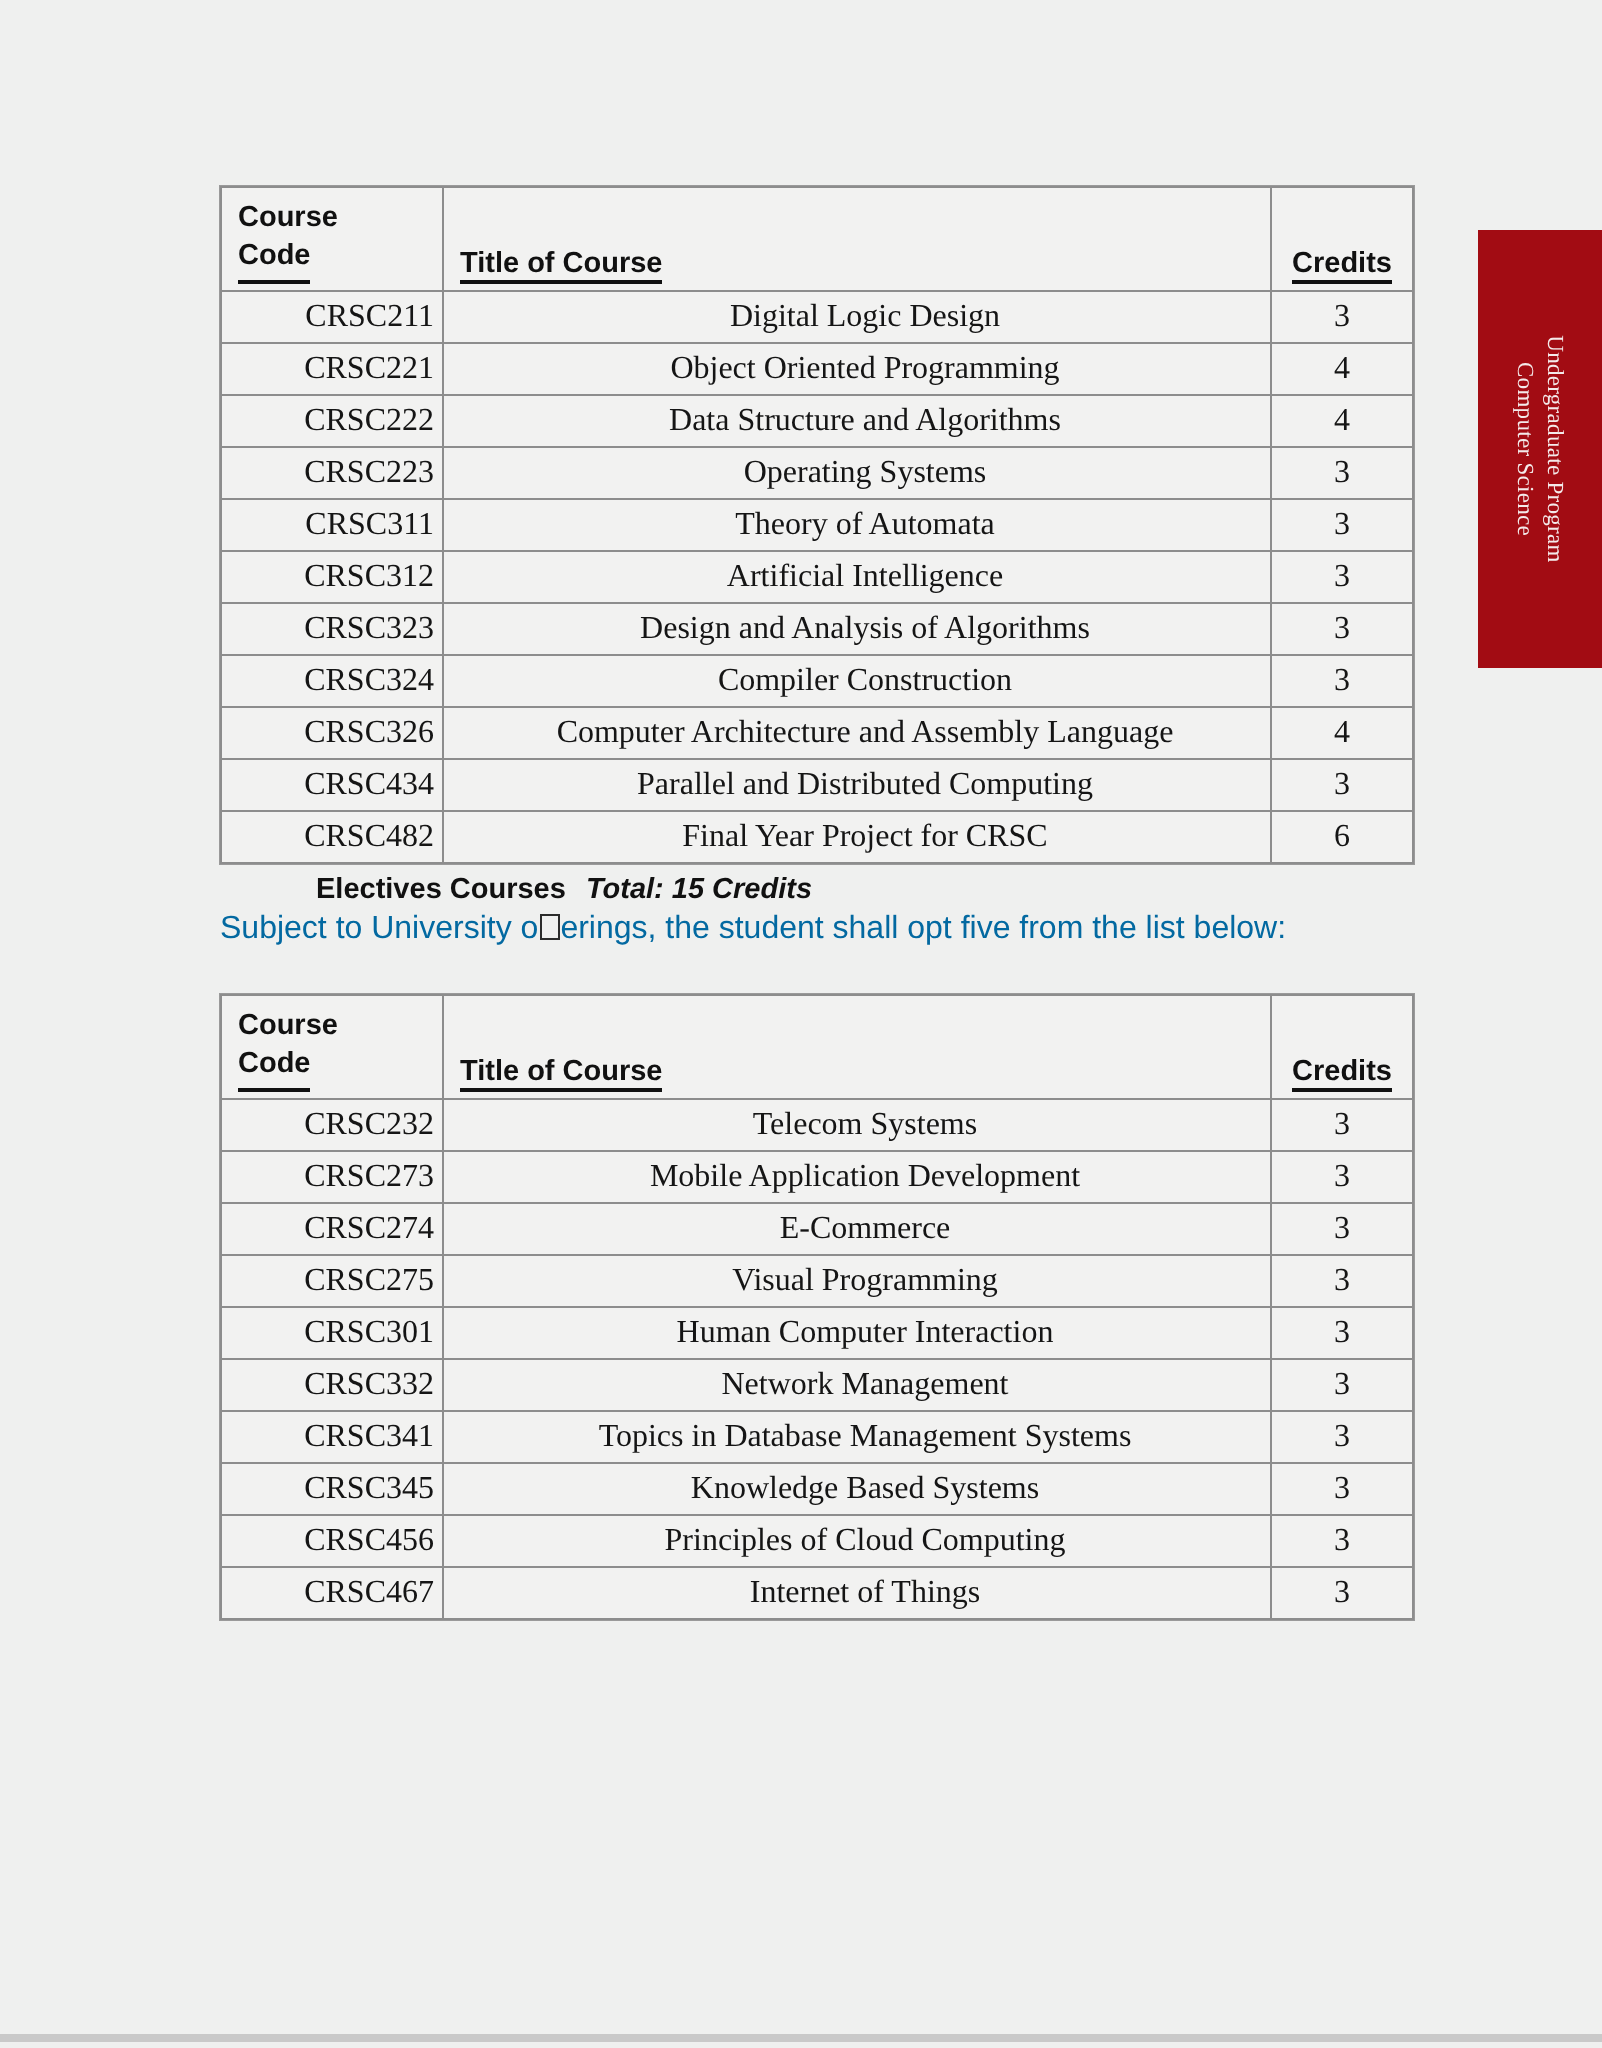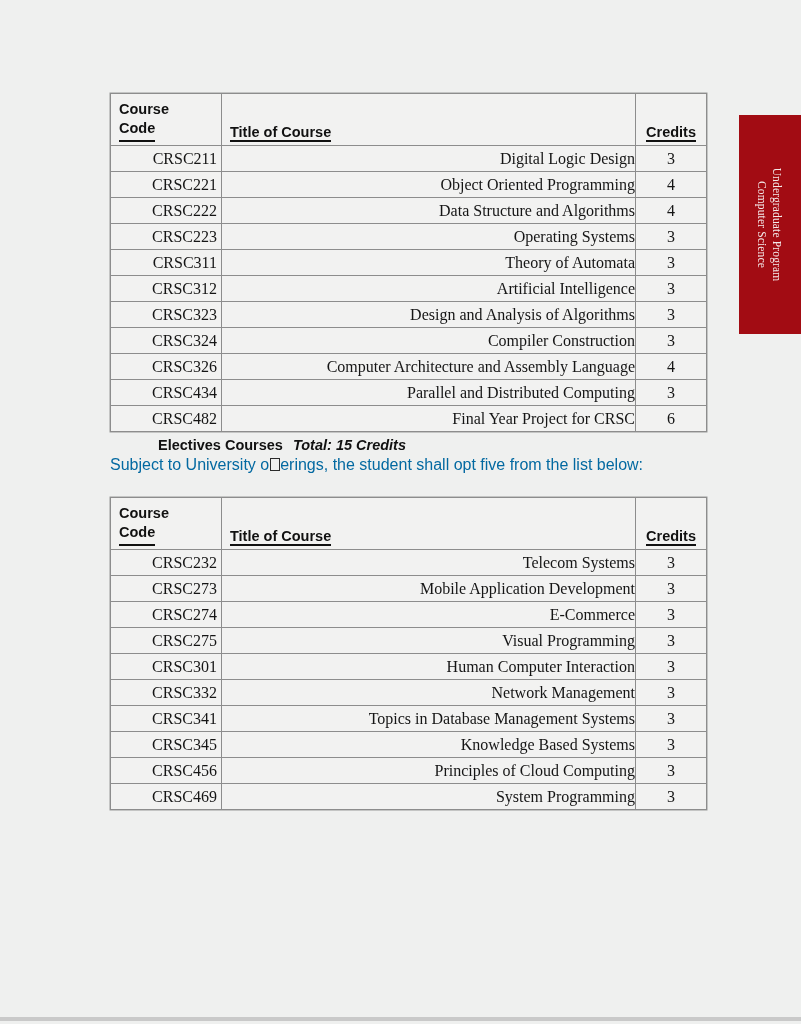--- a/index.html
+++ b/index.html
@@ -141,7 +141,7 @@
     padding-right: 4px;
   }
   td.cell-title {
-    text-align: right;
+    text-align: center;
     padding-left: 8px;
   }
   td.cell-credits {

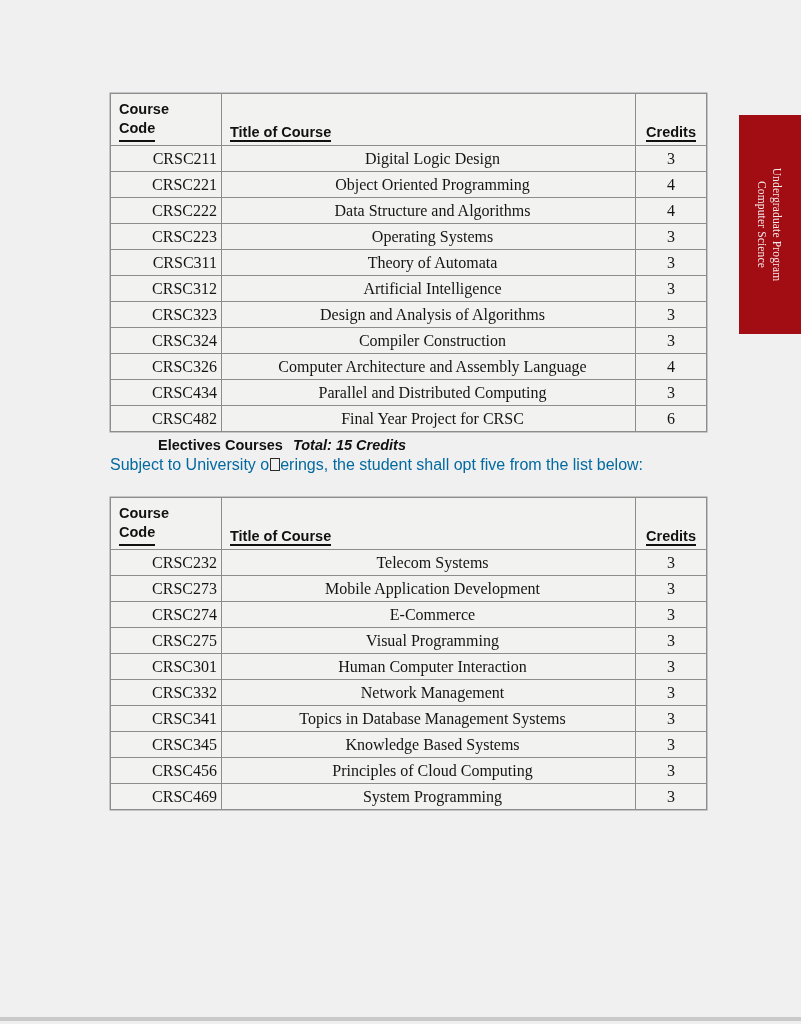--- a/index.html
+++ b/index.html
@@ -348,6 +348,11 @@
           <td class="cell-credits">3</td>
         </tr>
         <tr>
+          <td class="cell-code">CRSC467</td>
+          <td class="cell-title">Internet of Things</td>
+          <td class="cell-credits">3</td>
+        </tr>
+        <tr>
           <td class="cell-code">CRSC469</td>
           <td class="cell-title">System Programming</td>
           <td class="cell-credits">3</td>

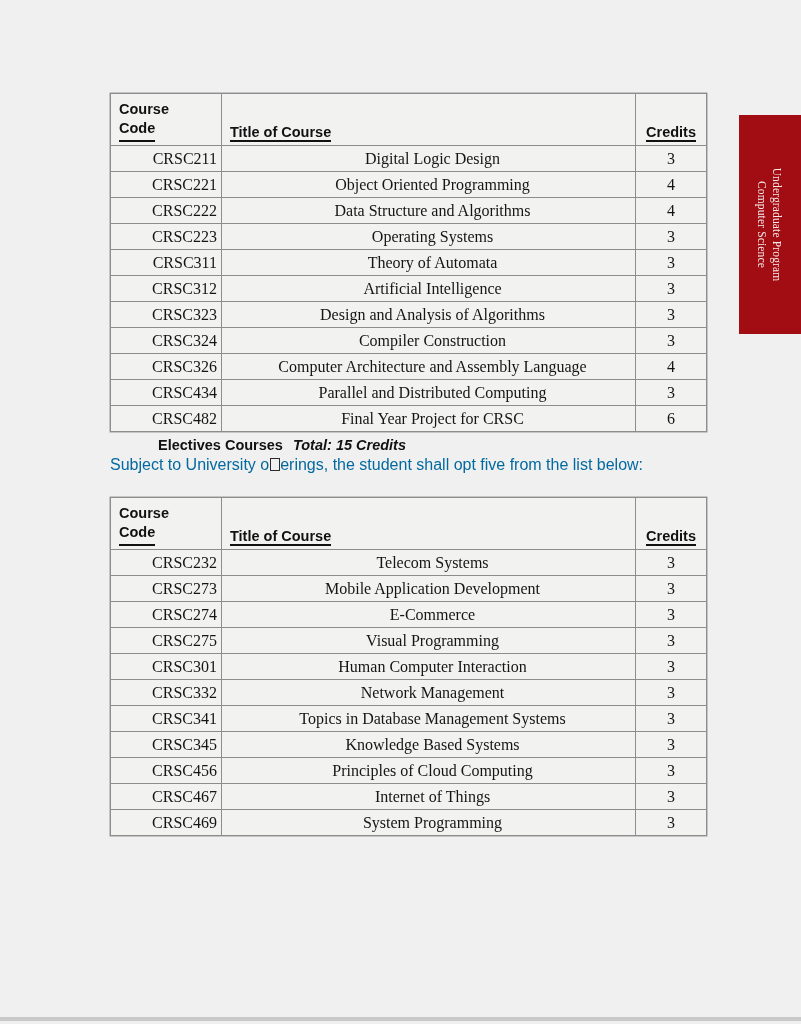--- a/index.html
+++ b/index.html
@@ -352,11 +352,6 @@
           <td class="cell-title">Internet of Things</td>
           <td class="cell-credits">3</td>
         </tr>
-        <tr>
-          <td class="cell-code">CRSC469</td>
-          <td class="cell-title">System Programming</td>
-          <td class="cell-credits">3</td>
-        </tr>
       </tbody>
   </table>
 

